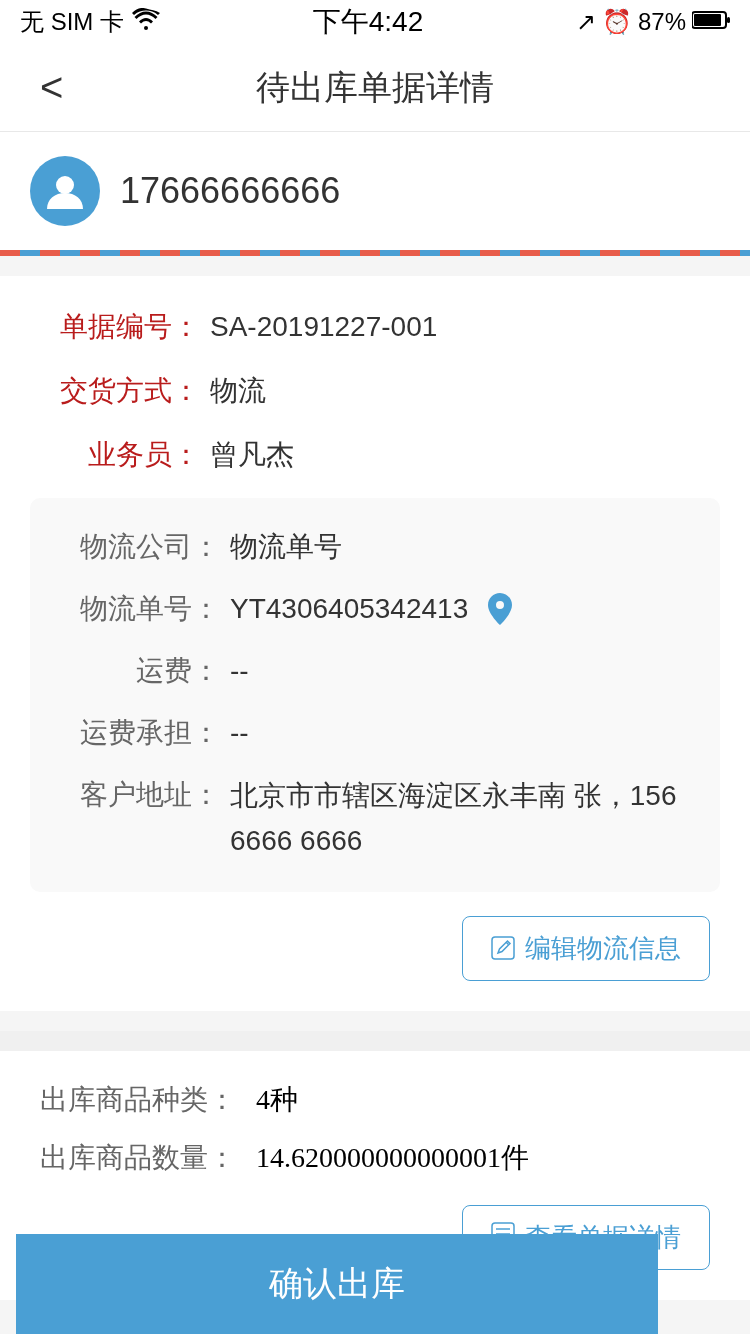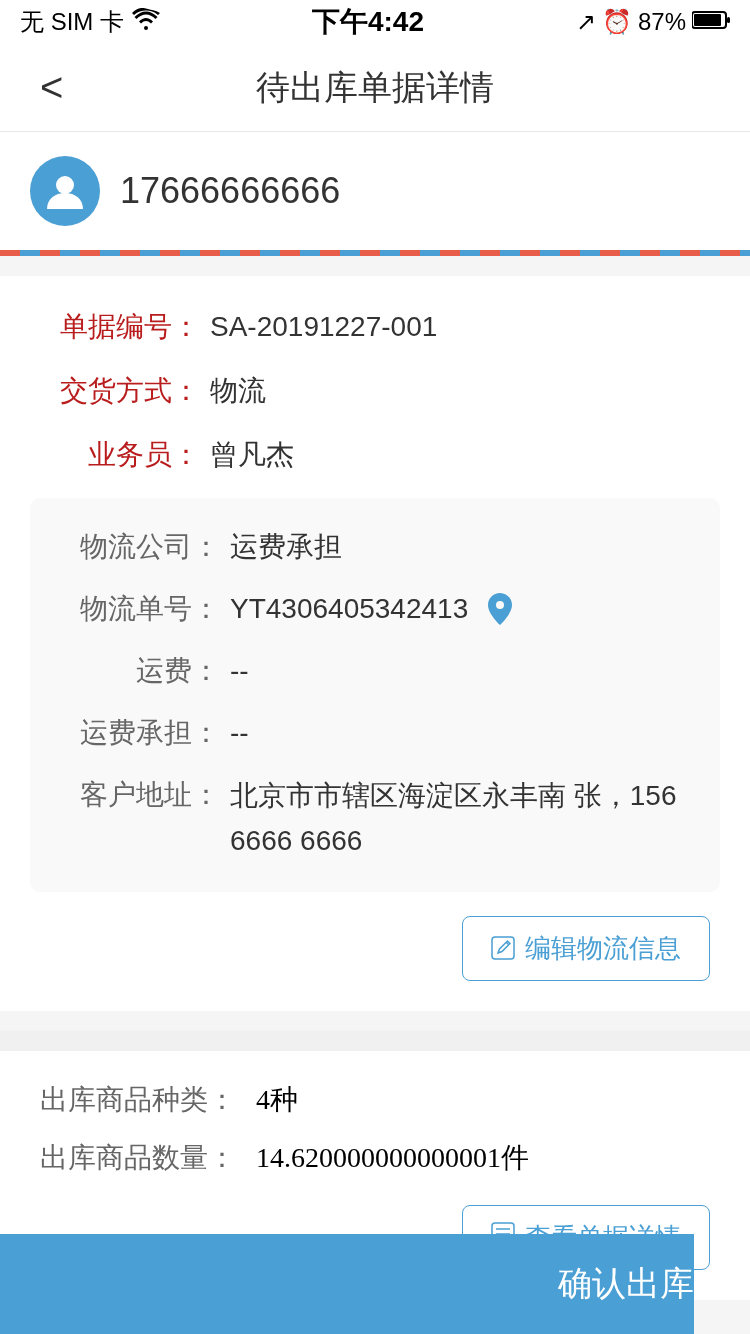--- a/index.html
+++ b/index.html
@@ -32,7 +32,7 @@
     }
     .status-center {
       font-size: 28px;
-      font-weight: 700;
+      font-weight: 400;
       color: #000;
     }
     .status-right {

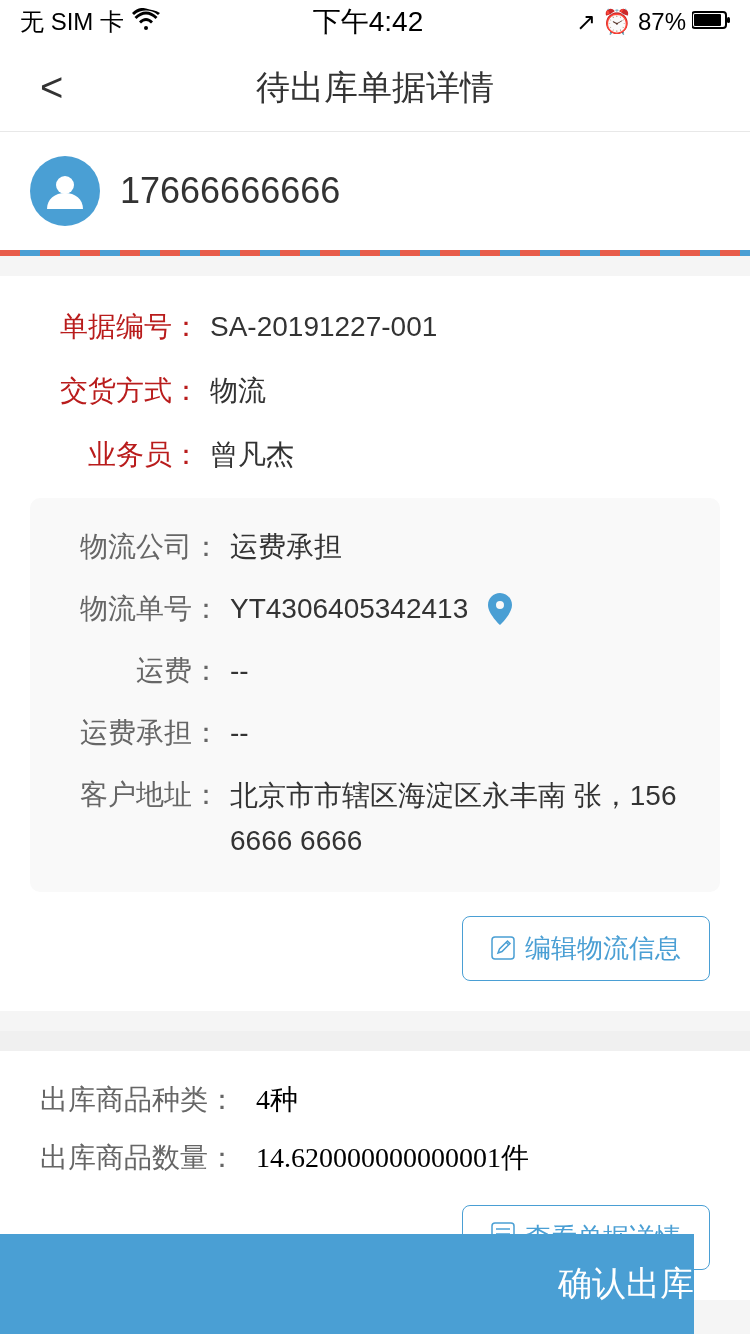--- a/index.html
+++ b/index.html
@@ -348,7 +348,7 @@
     <div class="logistics-card">
       <div class="logistics-row">
         <span class="logistics-label">物流公司：</span>
-        <span class="logistics-value">运费承担</span>
+        <span class="logistics-value">物流单号</span>
       </div>
       <div class="logistics-row">
         <span class="logistics-label">物流单号：</span>

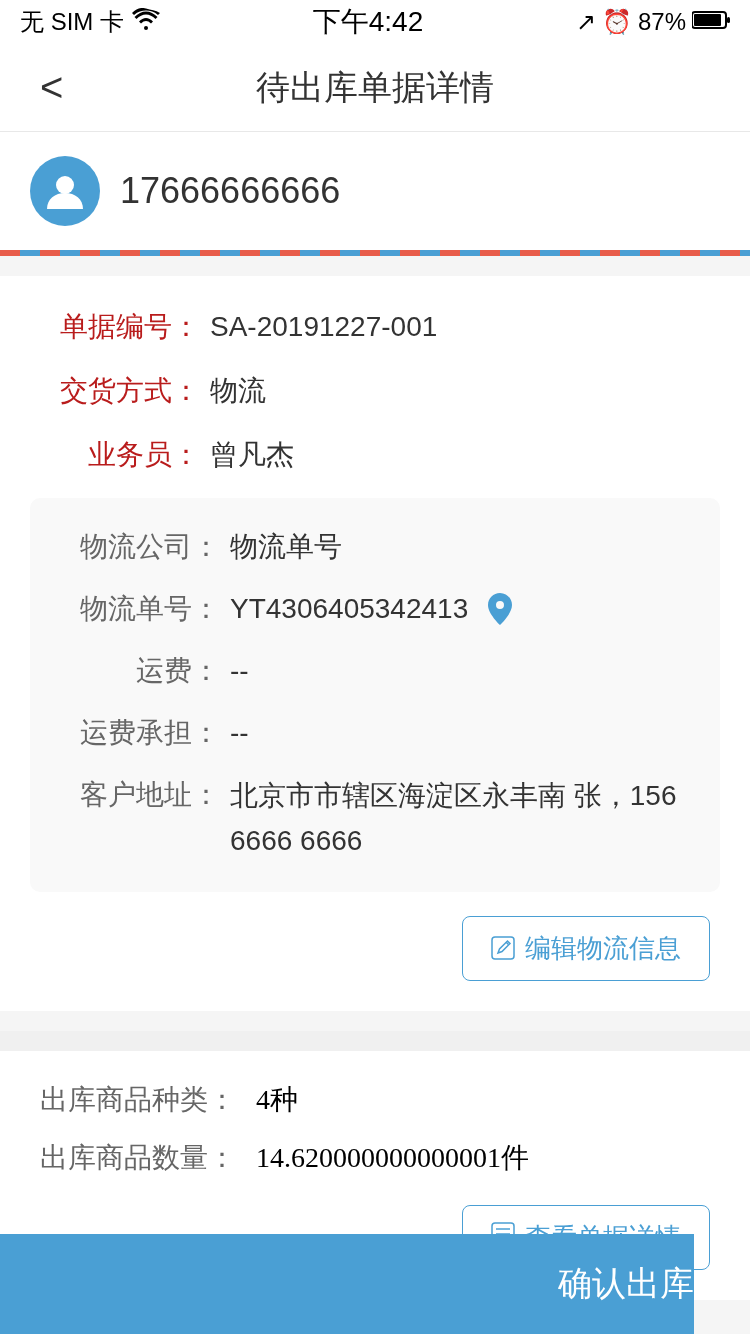--- a/index.html
+++ b/index.html
@@ -268,13 +268,13 @@
     .confirm-bar {
       position: fixed;
       bottom: 0;
-      left: 0;
-      width: 694px;
+      left: 16px;
+      width: 642px;
       height: 100px;
       background: #4a9fd4;
       display: flex;
       align-items: center;
-      justify-content: flex-end;
+      justify-content: center;
     }
     .confirm-btn-text {
       color: #fff;

